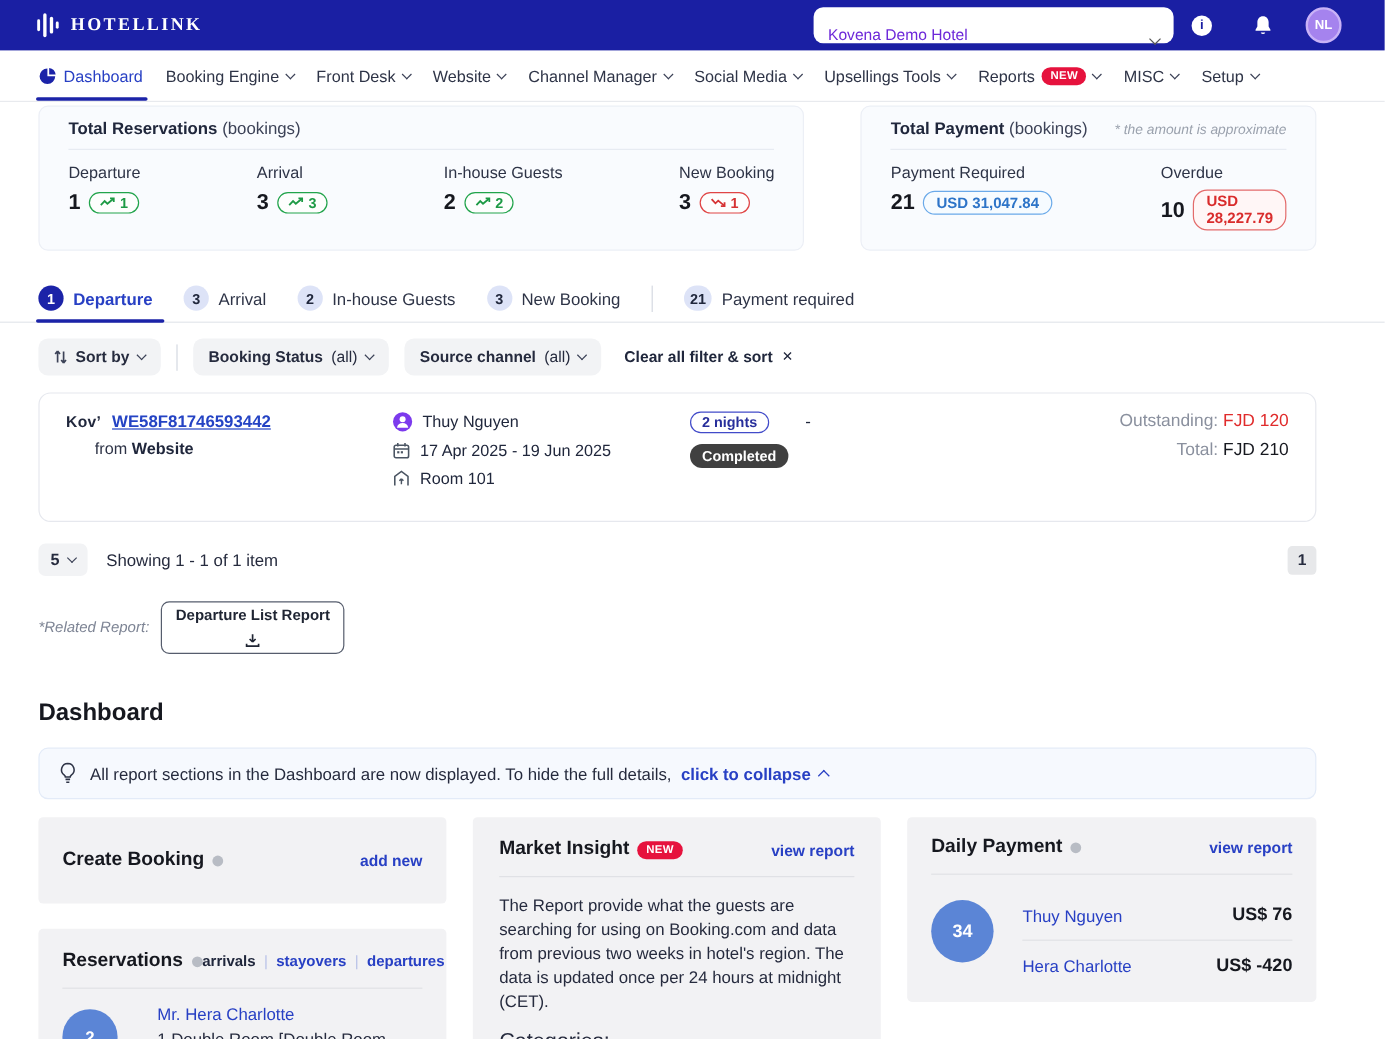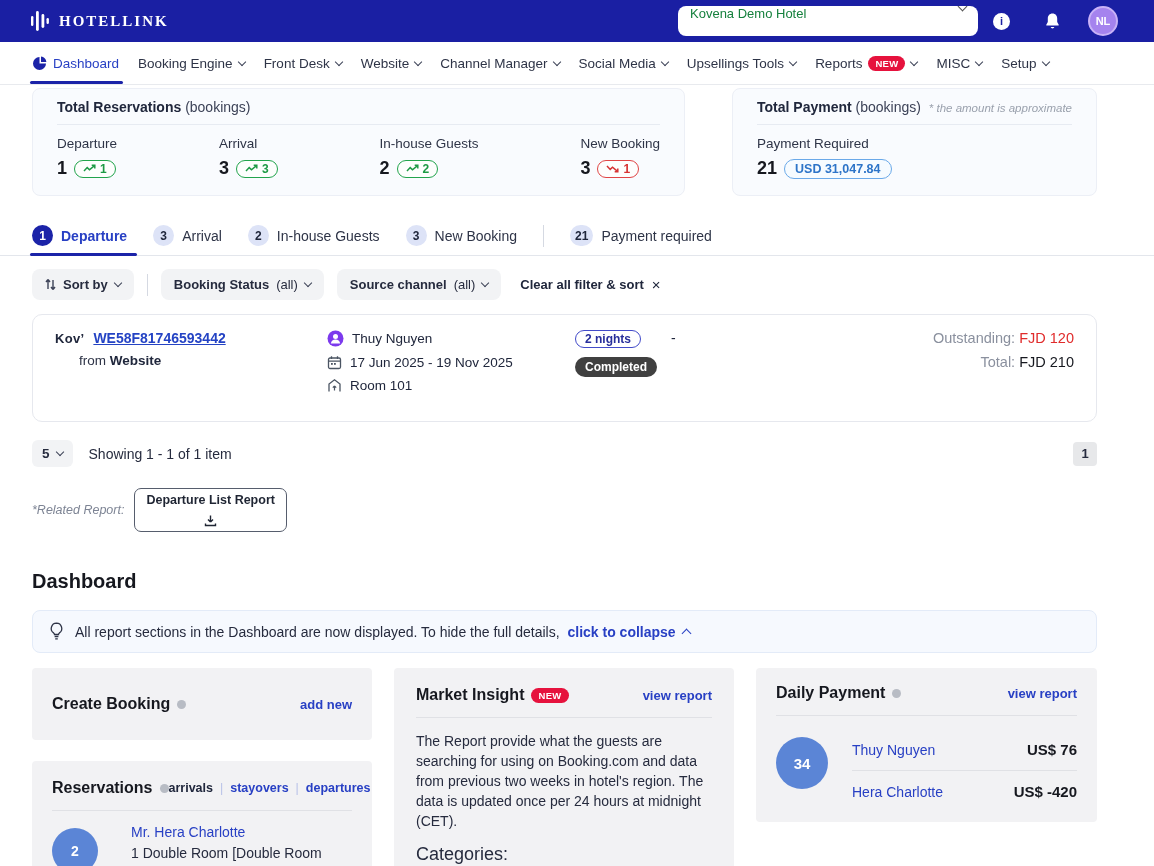--- a/index.html
+++ b/index.html
@@ -12,7 +12,7 @@
   .brand-name { color:#fff; font-size:15px; font-weight:bold; letter-spacing:2px;font-family:Liberation Serif, serif; }
   .top-spacer { flex:1; }
   .hotel-select { width:300px; height:30px; background:#fff; border-radius:8px; display:flex;
-    align-items:flex-start; padding:0 12px; font-size:13px; color:#15803d; cursor:pointer; }
+    align-items:flex-end; padding:0 12px; font-size:13px; color:#6d28d9; cursor:pointer; }
   .hotel-select .chev { margin-left:auto; color:#555; }
   .chev { display:inline-block; width:7px; height:7px; border-right:1.8px solid currentColor;
     border-bottom:1.8px solid currentColor; transform:rotate(45deg); margin-top:-3px; }

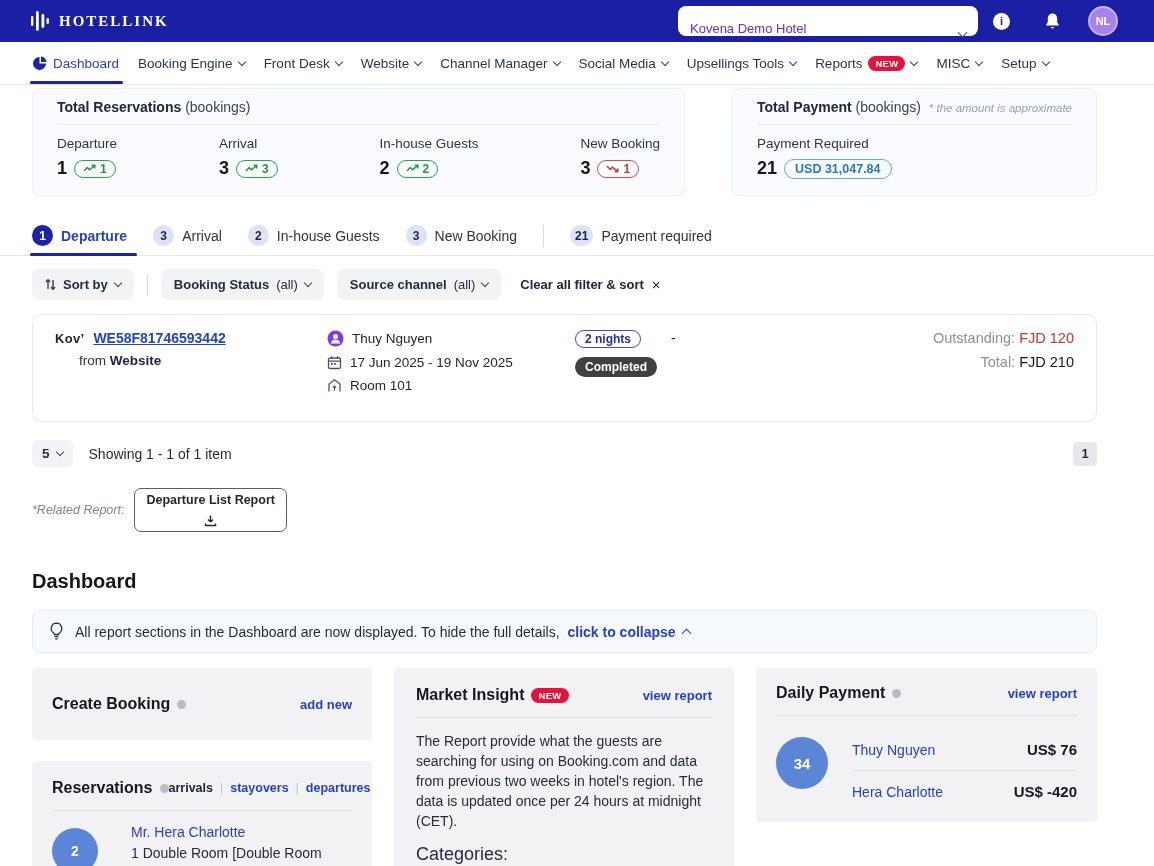--- a/index.html
+++ b/index.html
@@ -330,6 +330,13 @@
           <span class="amount-pill blue">USD 31,047.84</span>
         </div>
       </div>
+      <div class="stat">
+        <div class="stat-label">Overdue</div>
+        <div class="stat-value">
+          <span class="stat-num">10</span>
+          <span class="amount-pill red">USD 28,227.79</span>
+        </div>
+      </div>
     </div>
   </div>
 </div>

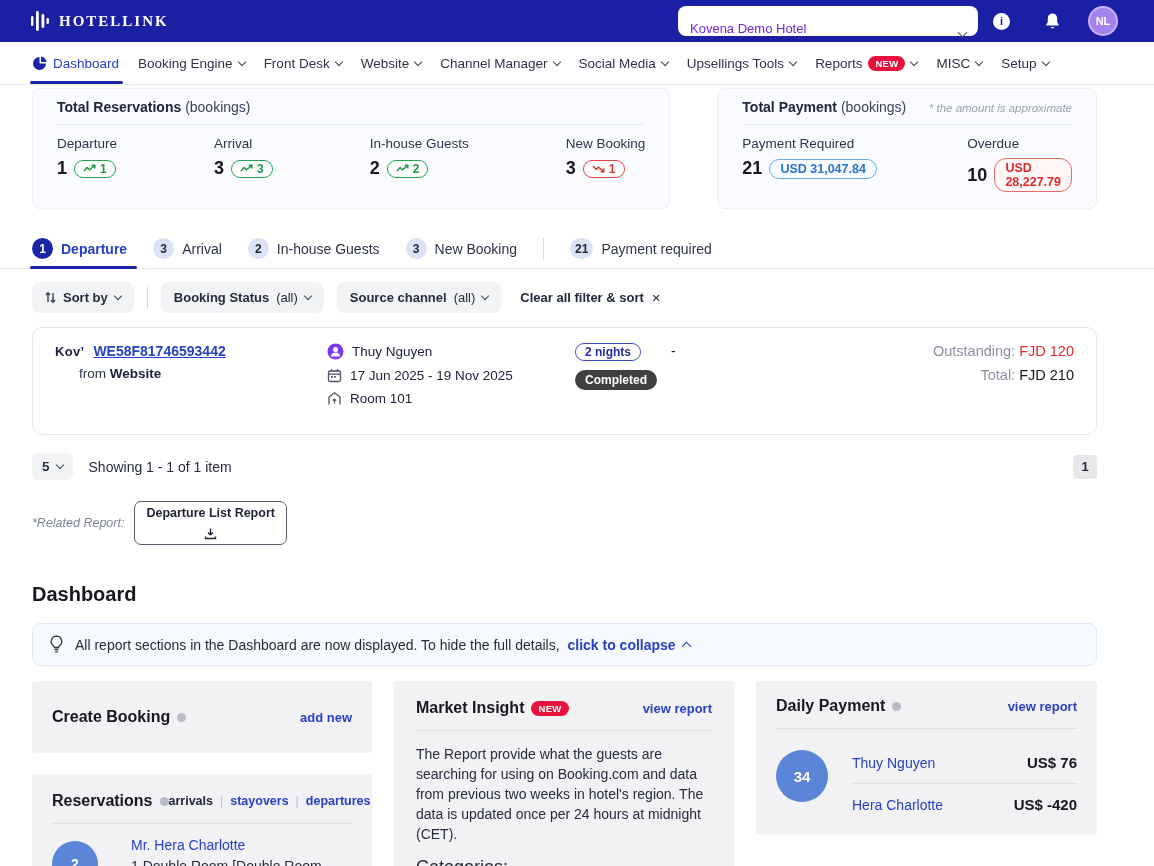--- a/index.html
+++ b/index.html
@@ -417,7 +417,7 @@
         <rect x="4" y="8" width="1.8" height="1.8" fill="#4b5563"></rect>
           <rect x="7" y="8" width="1.8" height="1.8" fill="#4b5563"></rect>
       </svg>
-      <span>17 Jun 2025 - 19 Nov 2025</span>
+      <span>17 Apr 2025 - 19 Jun 2025</span>
     </div>
     <div class="bk-line">
       <svg width="15" height="15" viewBox="0 0 15 15">

